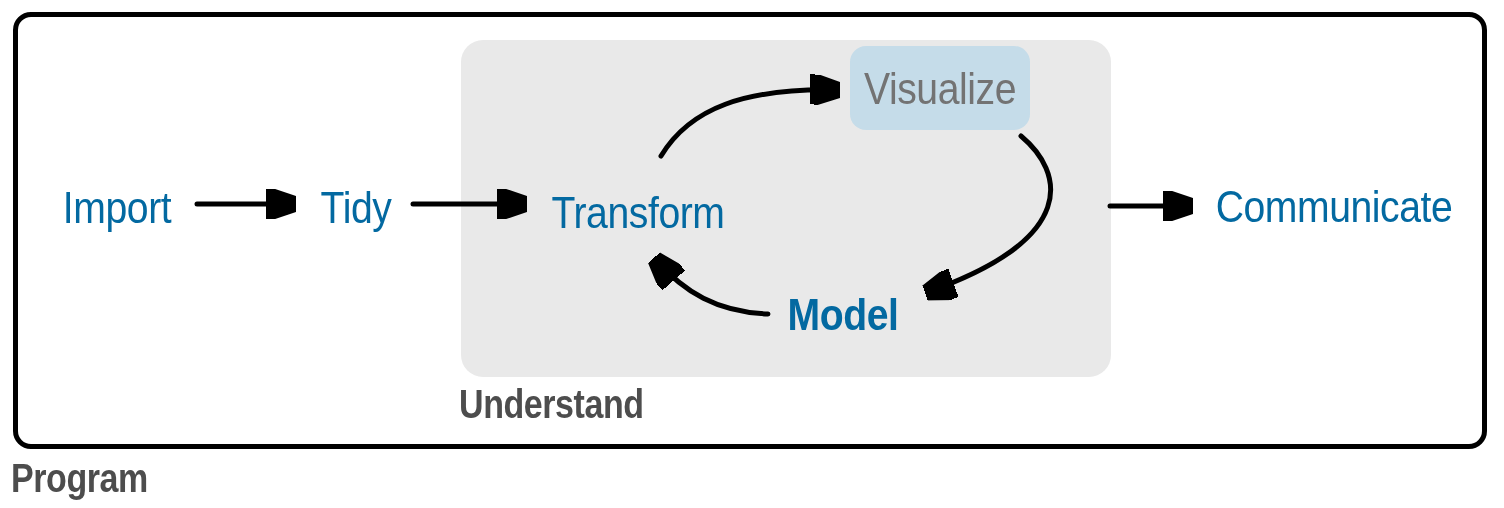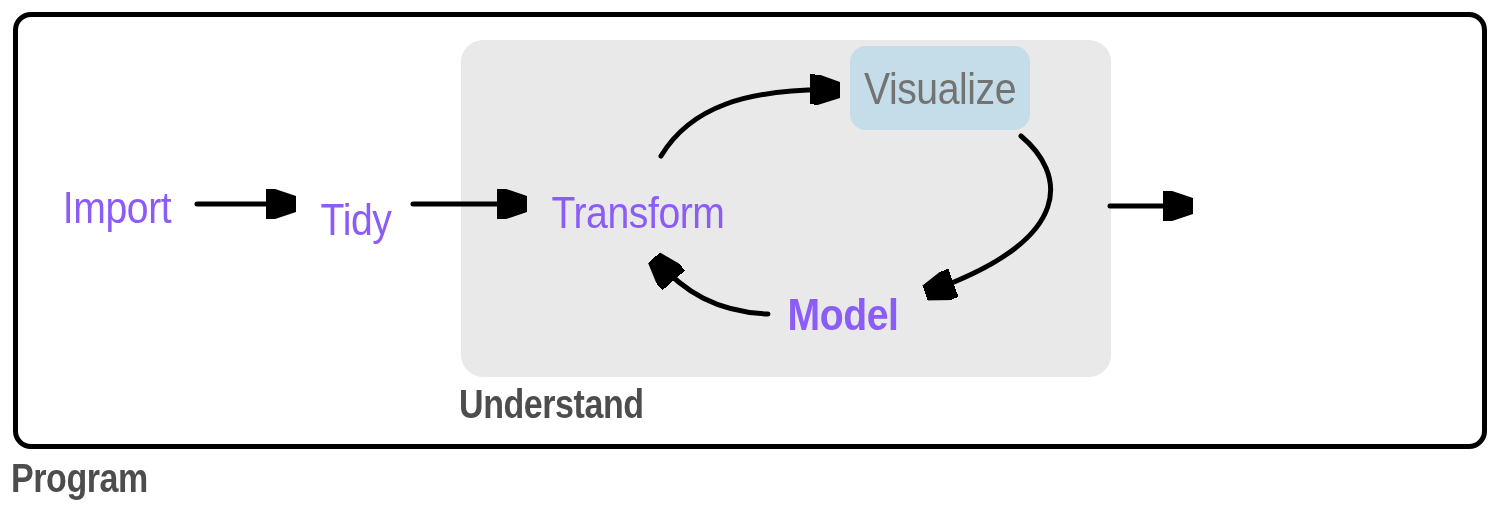--- a/index.html
+++ b/index.html
@@ -45,7 +45,7 @@
   .node {
     position: absolute;
     transform: translate(-50%, -50%);
-    color: #8b5cf6;
+    color: #0369a1;
     font-size: 45px;
     font-weight: 400;
     white-space: nowrap;

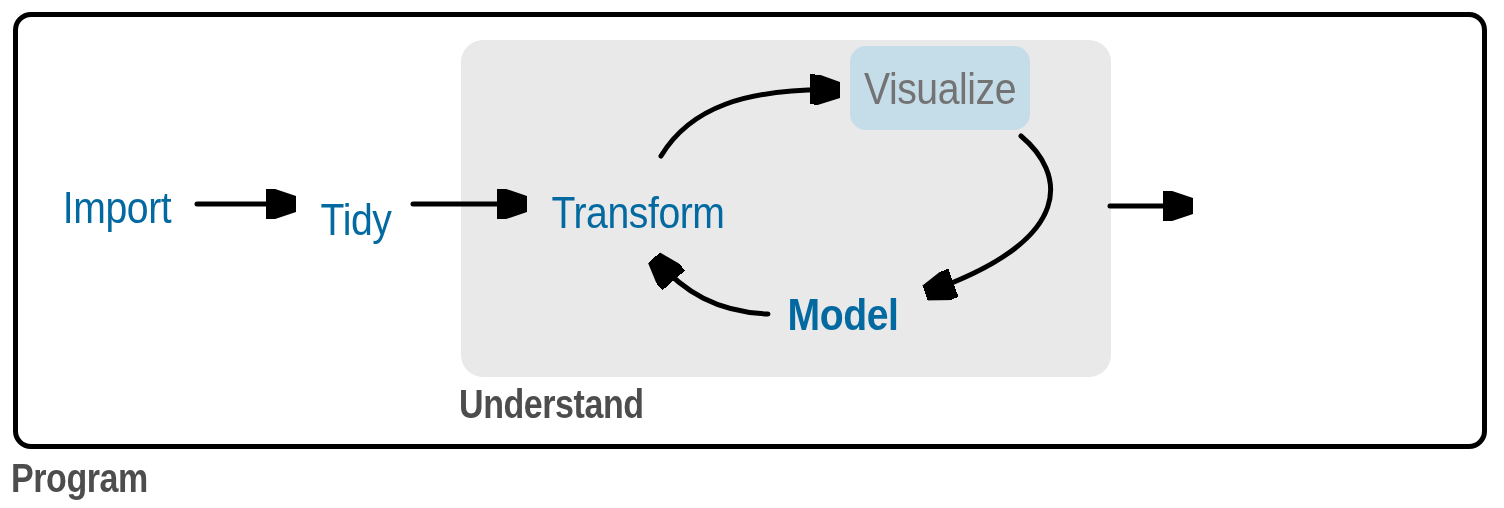--- a/index.html
+++ b/index.html
@@ -53,7 +53,7 @@
   }
   .node > span { display: inline-block; transform: scaleX(0.87); letter-spacing: -0.5px; }
   .n-import      { left: 117px;  top: 207px; }
-  .n-tidy        { left: 356px;  top: 207px; margin-top: 12px; }
+  .n-tidy        { left: 356px;  top: 207px; }
   .n-transform   { left: 638px;  top: 212px; }
   .n-visualize   { left: 940px;  top: 88px;  color: #737373; }
   .n-model       { left: 843px;  top: 314px; font-weight: bold; }

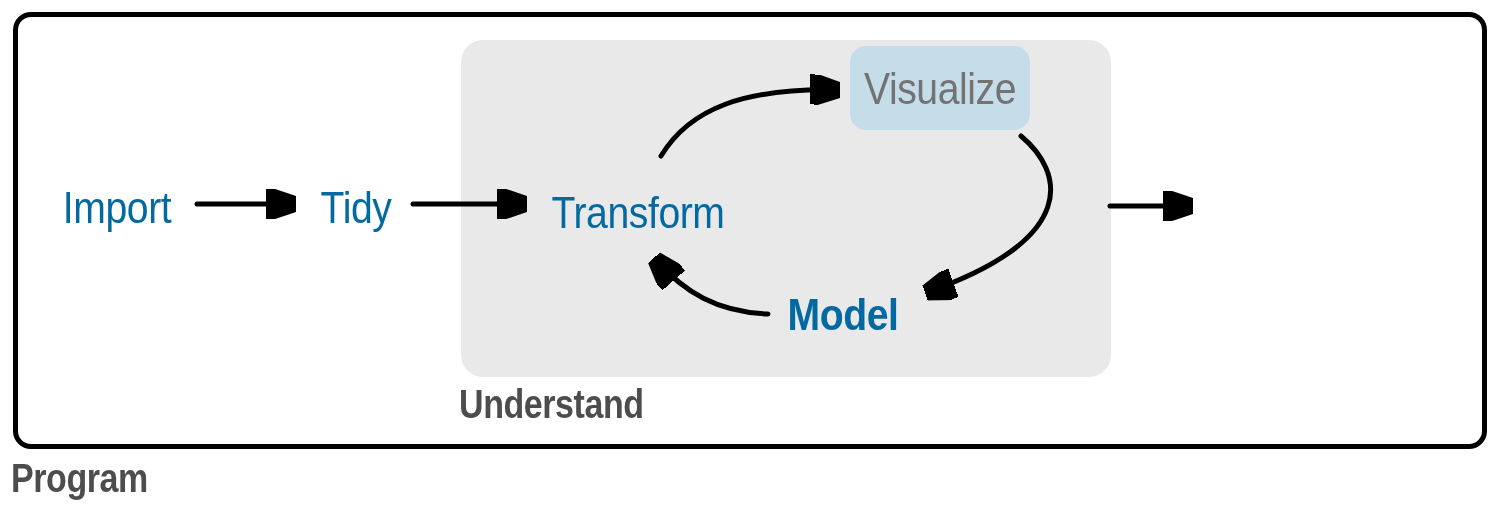--- a/index.html
+++ b/index.html
@@ -127,6 +127,9 @@
   <div class="node n-model">
     <span>Model</span>
   </div>
+  <div class="node n-communicate">
+    <span>Communicate</span>
+  </div>
 
   <div class="caption c-understand">Understand</div>
   <div class="caption c-program">Program</div>

